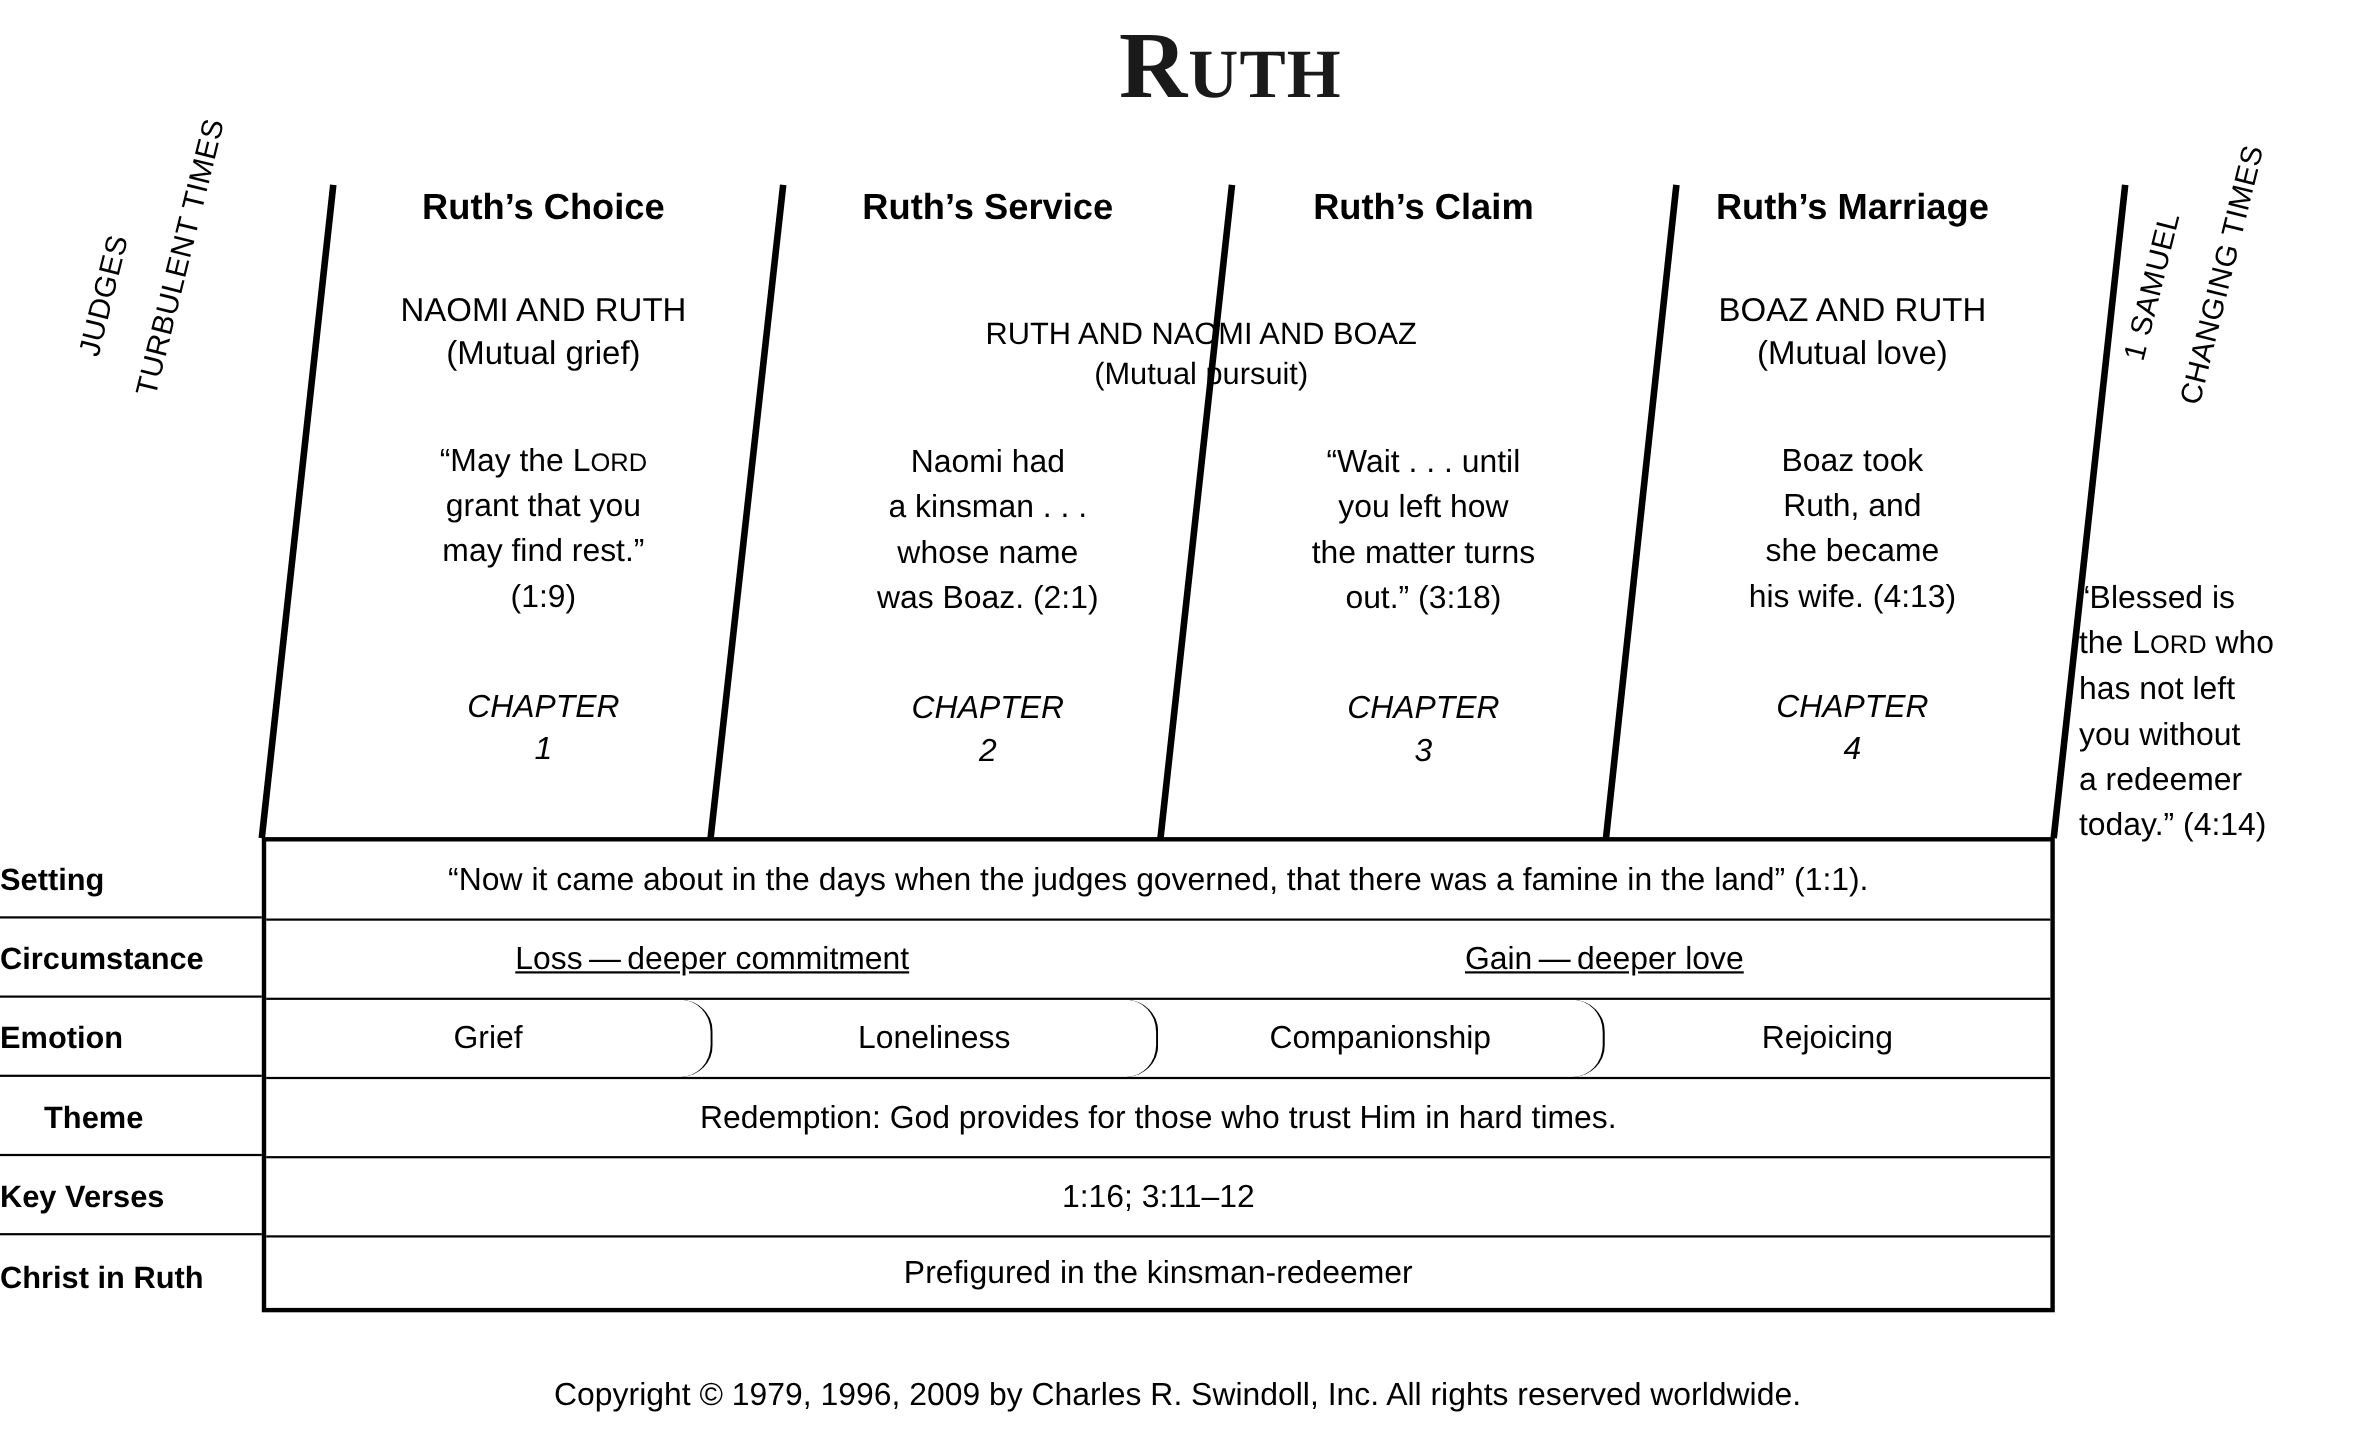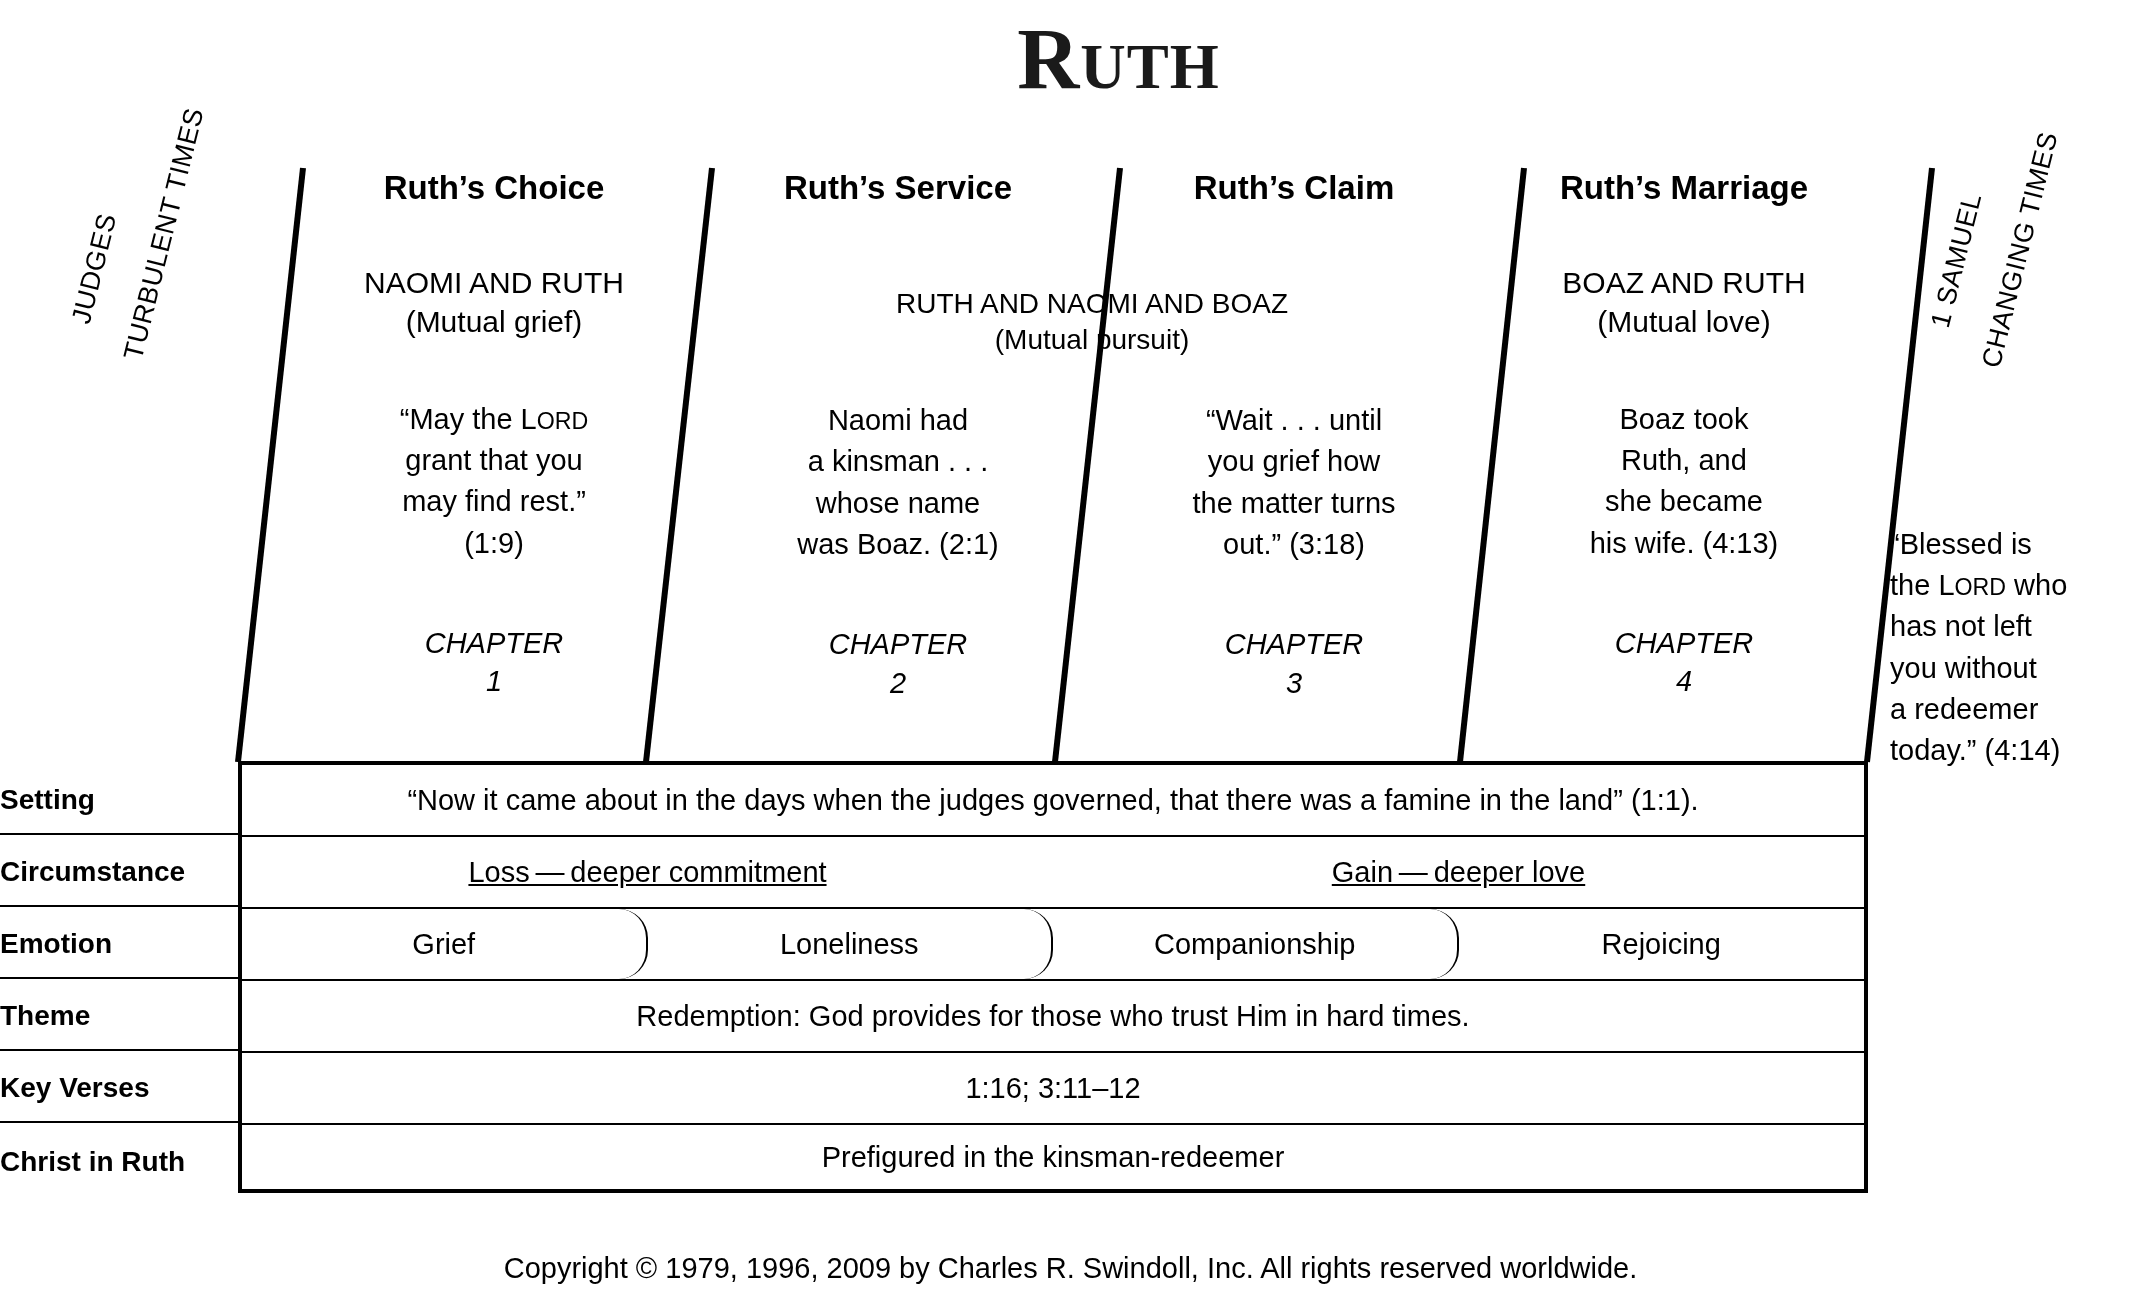--- a/index.html
+++ b/index.html
@@ -265,7 +265,7 @@
   <div class="col-title">Ruth’s Claim</div>
   <div class="col-quote" style="margin-top:194px;">
     <div>“Wait . . . until</div>
-    <div>you grief how</div>
+    <div>you left how</div>
     <div>the matter turns</div>
     <div>out.” (3:18)</div>
   </div>

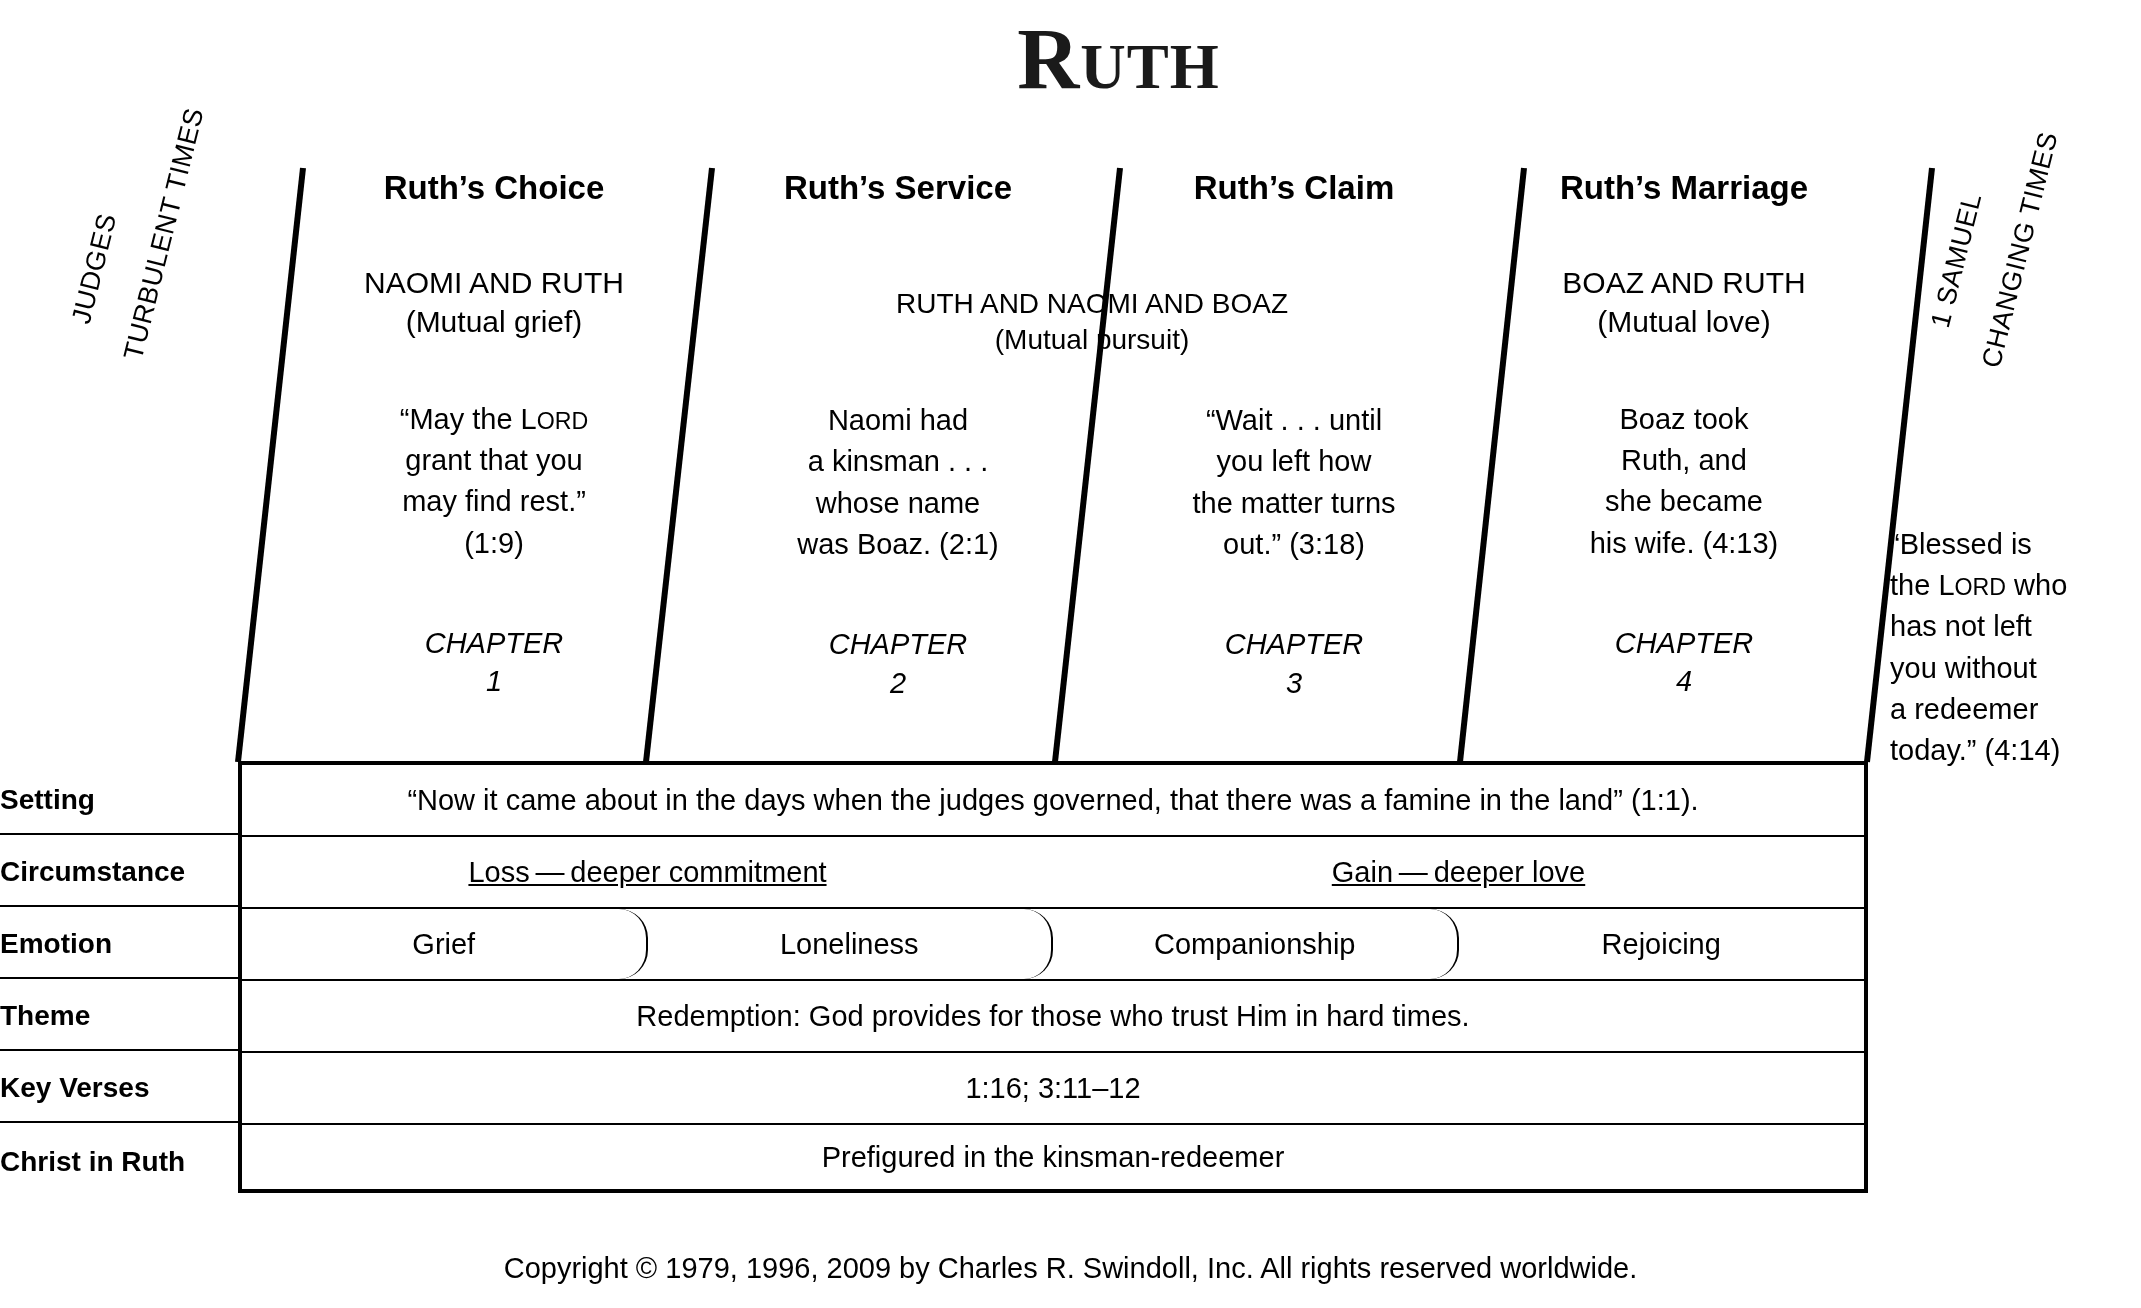--- a/index.html
+++ b/index.html
@@ -342,7 +342,7 @@
 <div class="rlabel" style="top:786px;">Setting</div>
 <div class="rlabel" style="top:858px;">Circumstance</div>
 <div class="rlabel" style="top:930px;">Emotion</div>
-<div class="rlabel" style="top:1002px;">Theme</div>
+<div class="rlabel" style="top:1002px;padding-left:40px;">Theme</div>
 <div class="rlabel" style="top:1074px;">Key Verses</div>
 <div class="rlabel" style="top:1148px;">Christ in Ruth</div>
 

